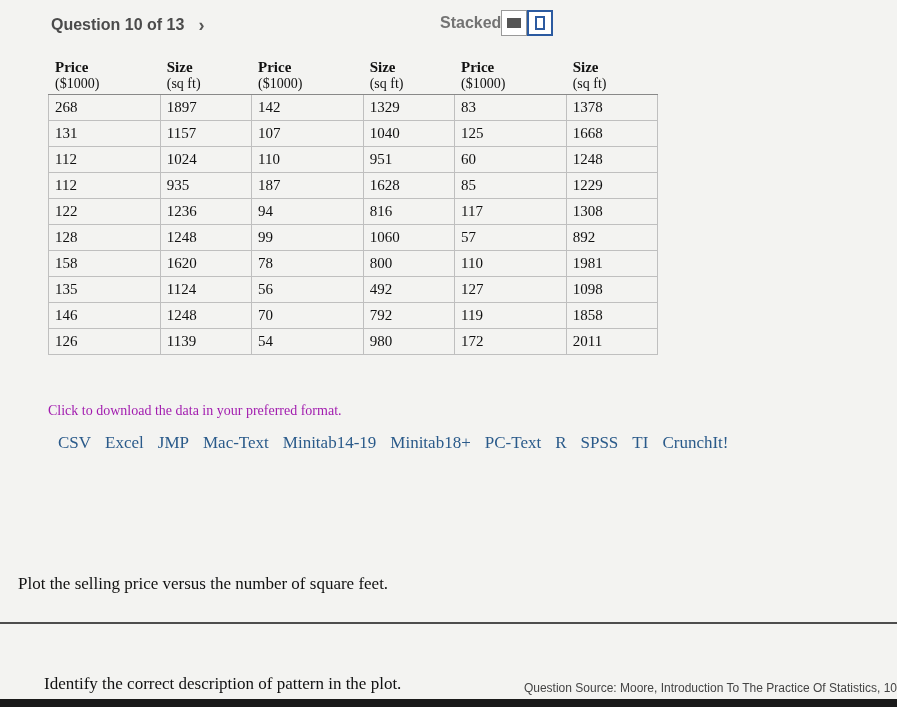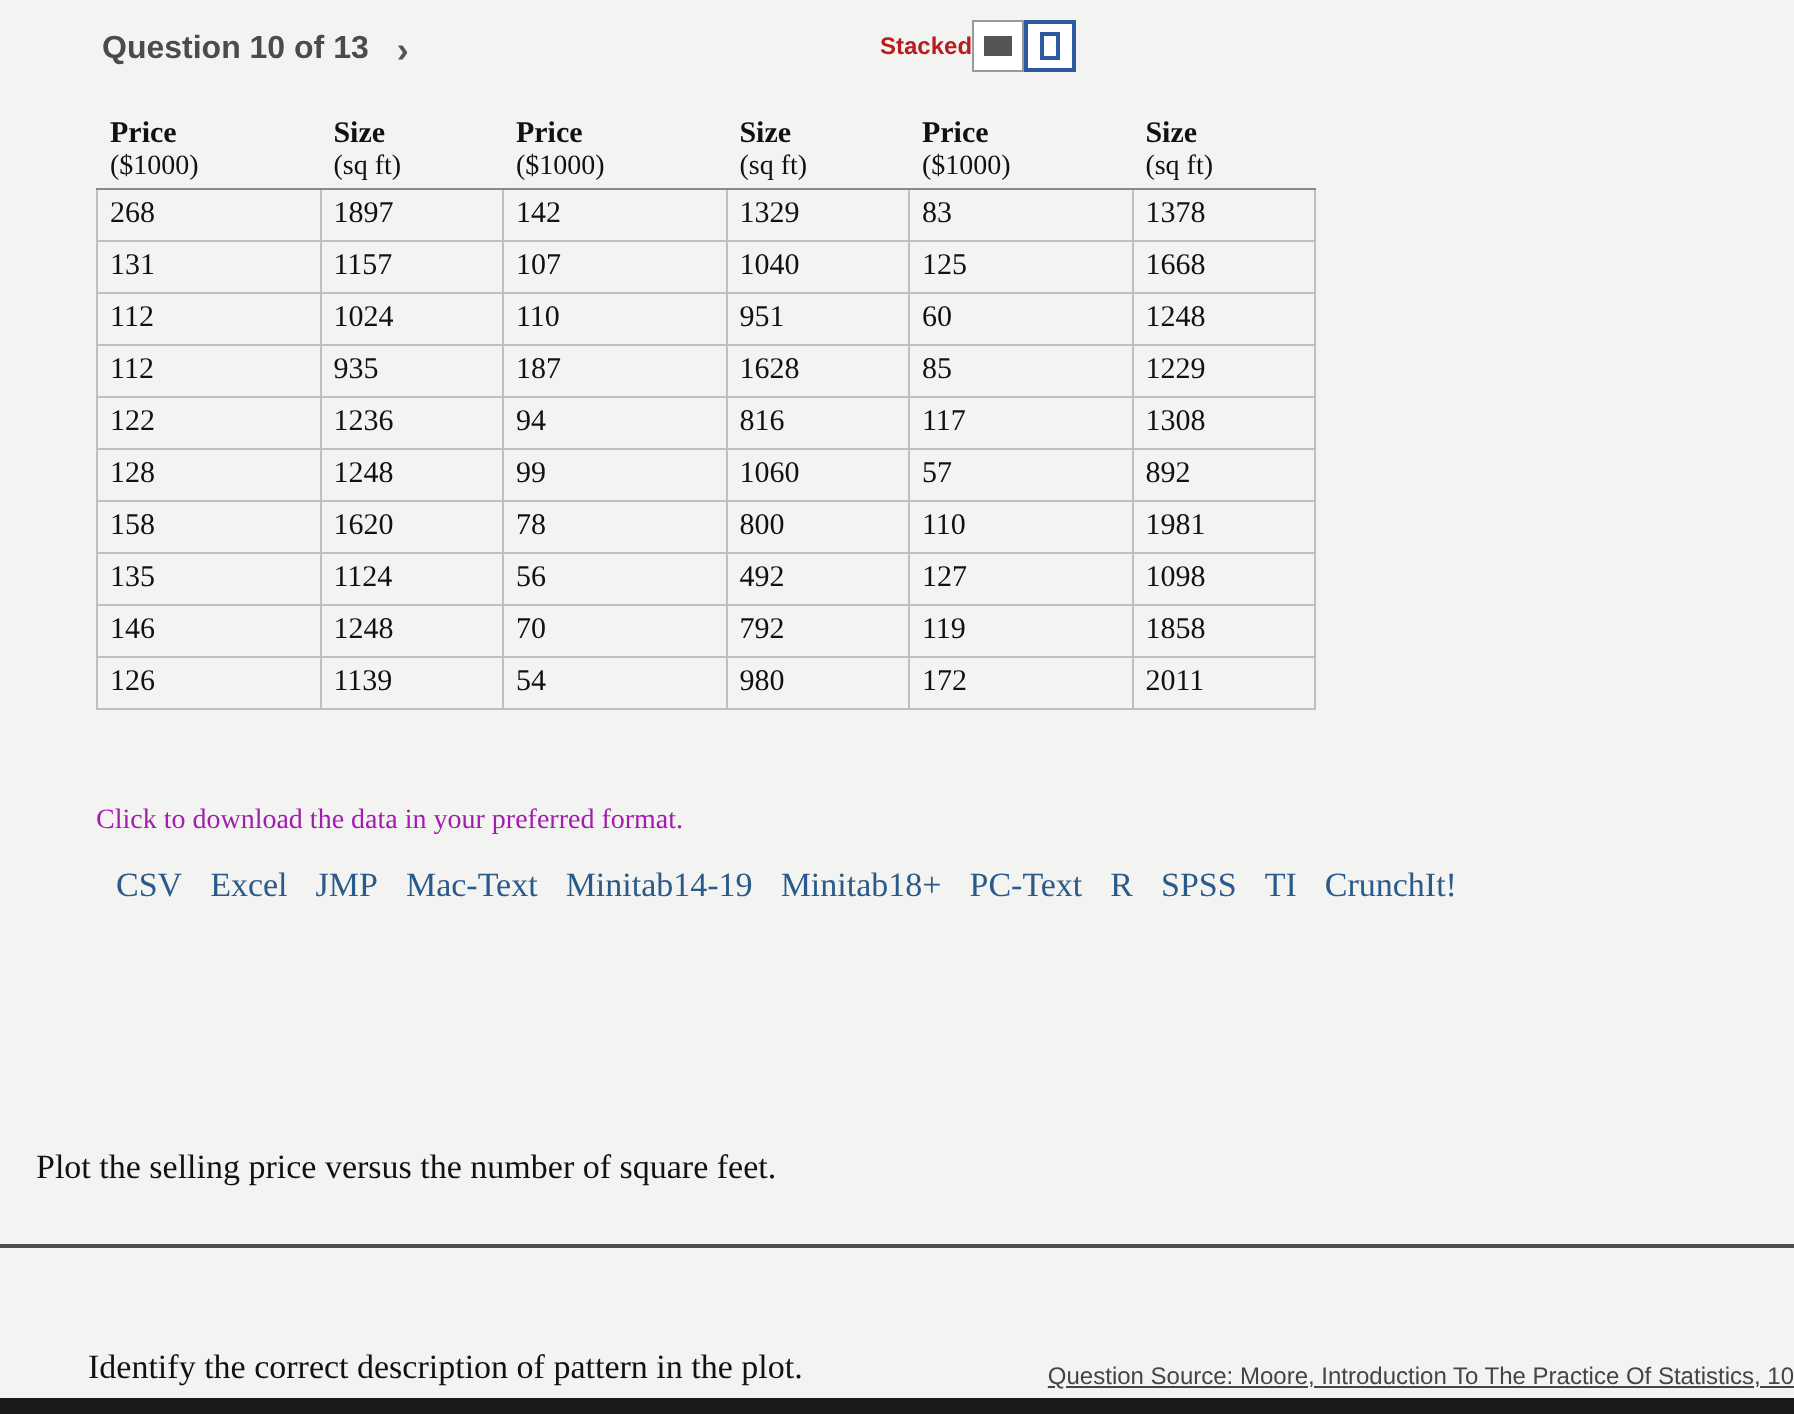--- a/index.html
+++ b/index.html
@@ -40,8 +40,8 @@
     align-items: center;
     gap: 0;
     font-family: Arial, Helvetica, sans-serif;
-    color: #b91c1c;
-    font-size: 12px;
+    color: #737373;
+    font-size: 16px;
   }
   .view-btn {
     width: 26px;

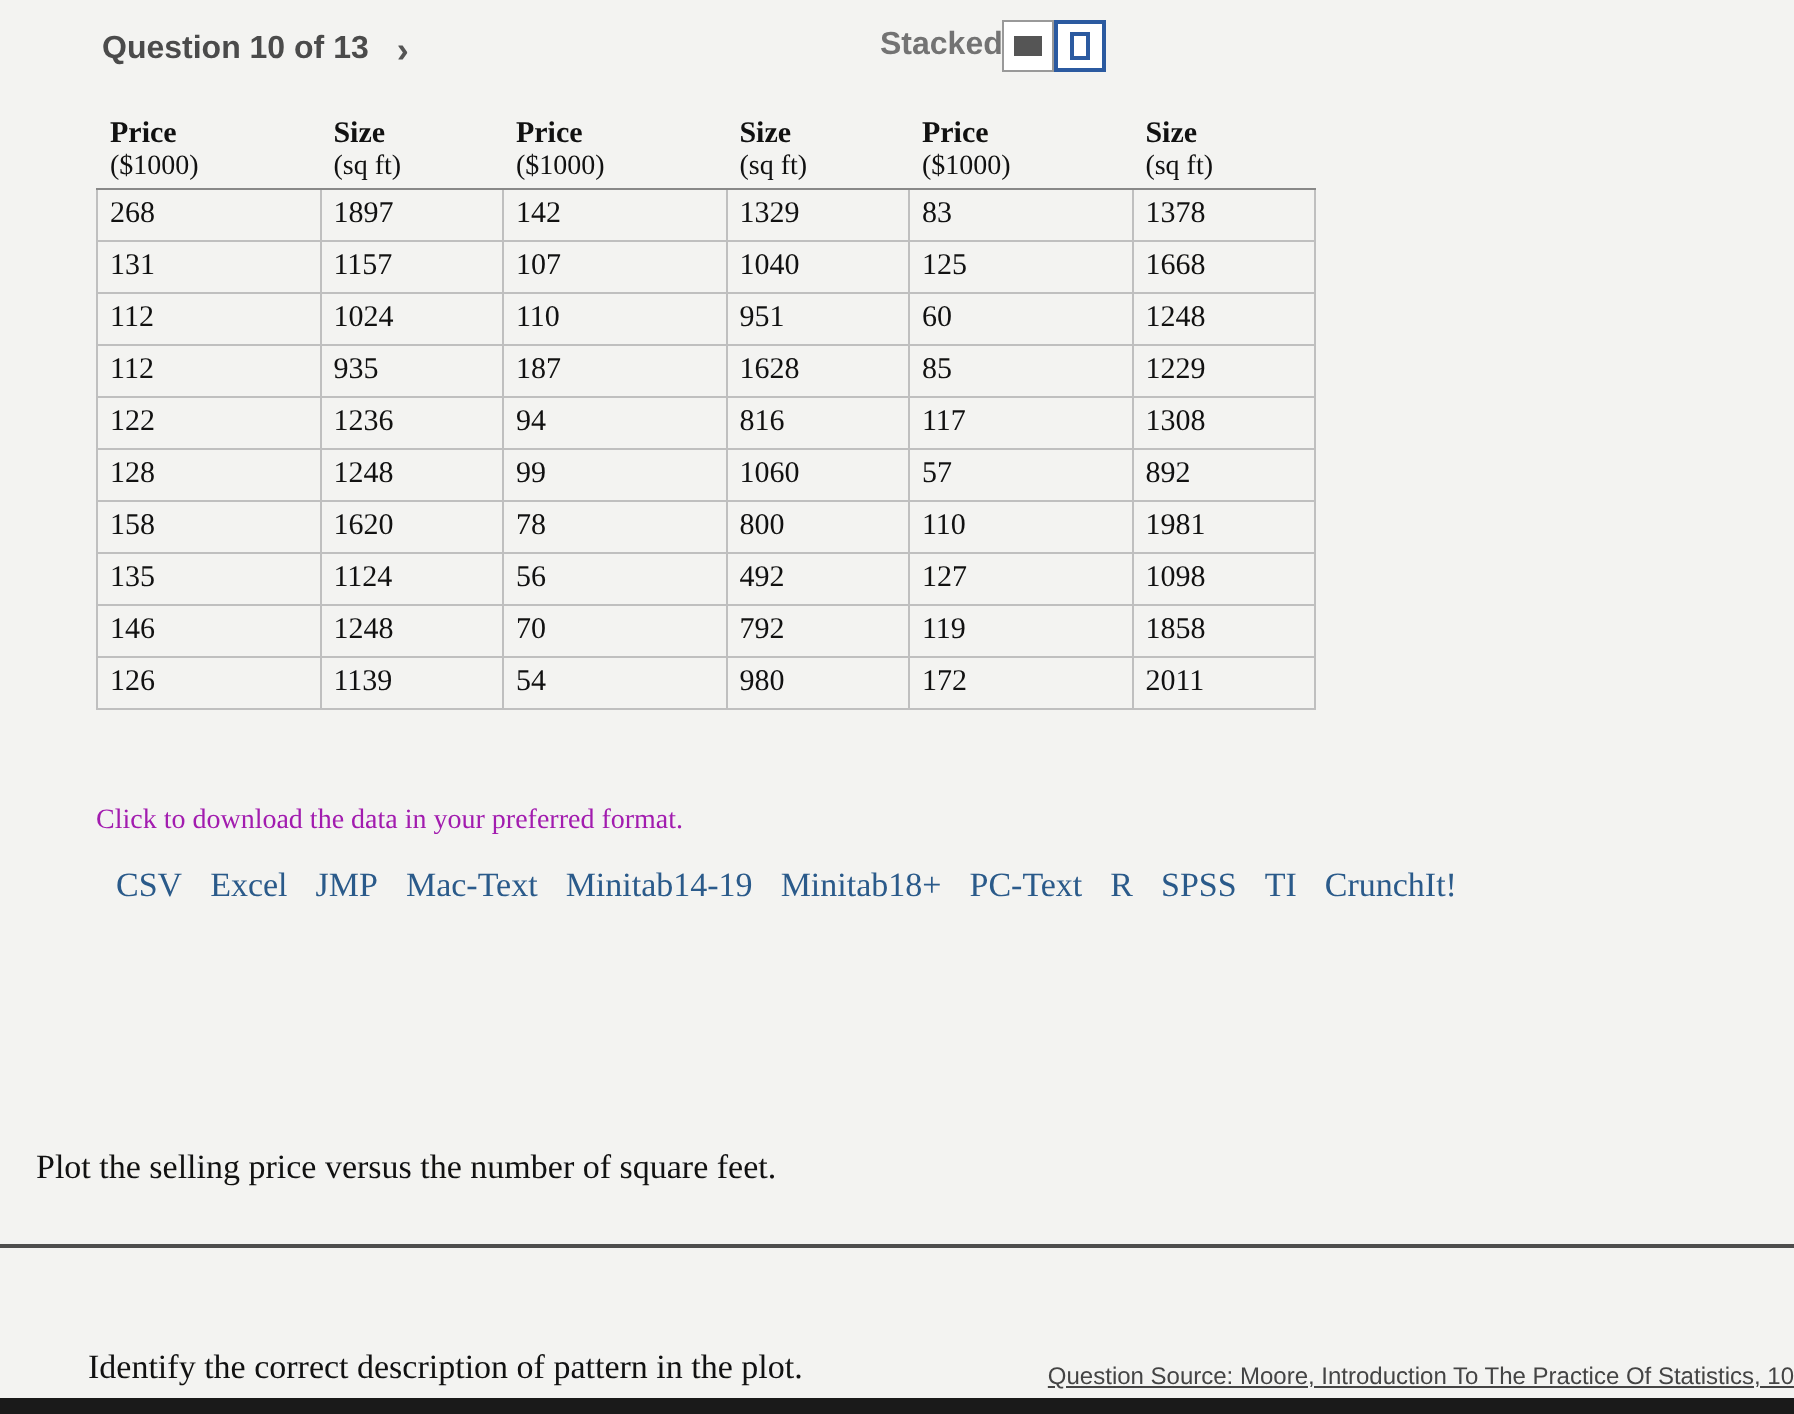--- a/index.html
+++ b/index.html
@@ -142,7 +142,6 @@
     color: #444;
     padding-right: 0;
     white-space: nowrap;
-    text-decoration: underline;
   }
   .bottom-bar {
     position: absolute;

